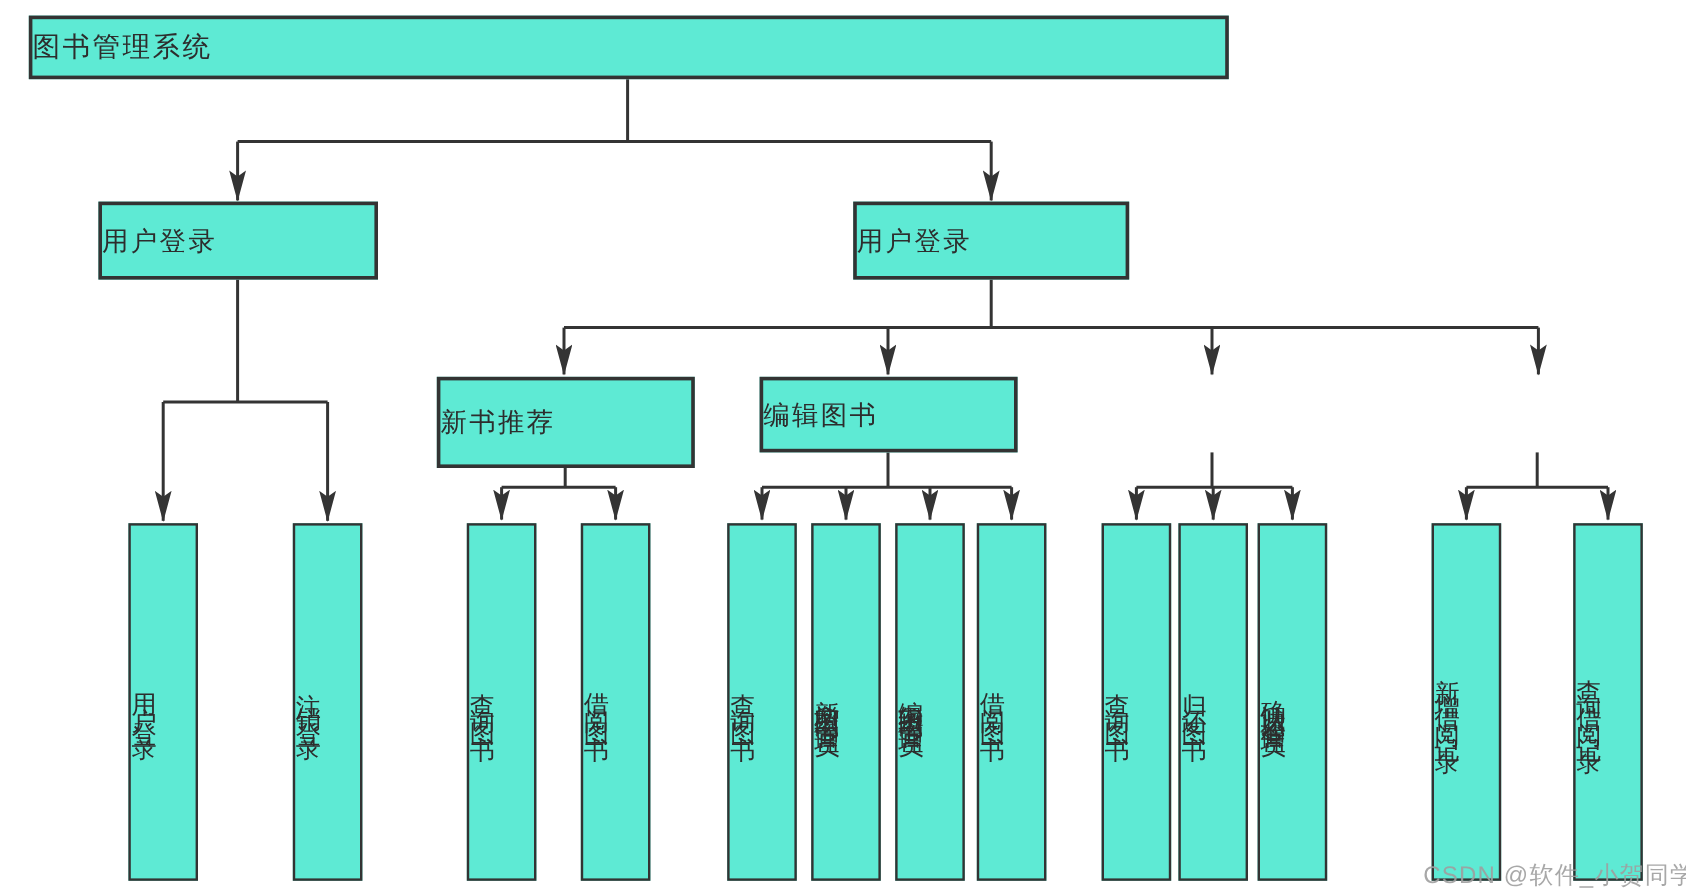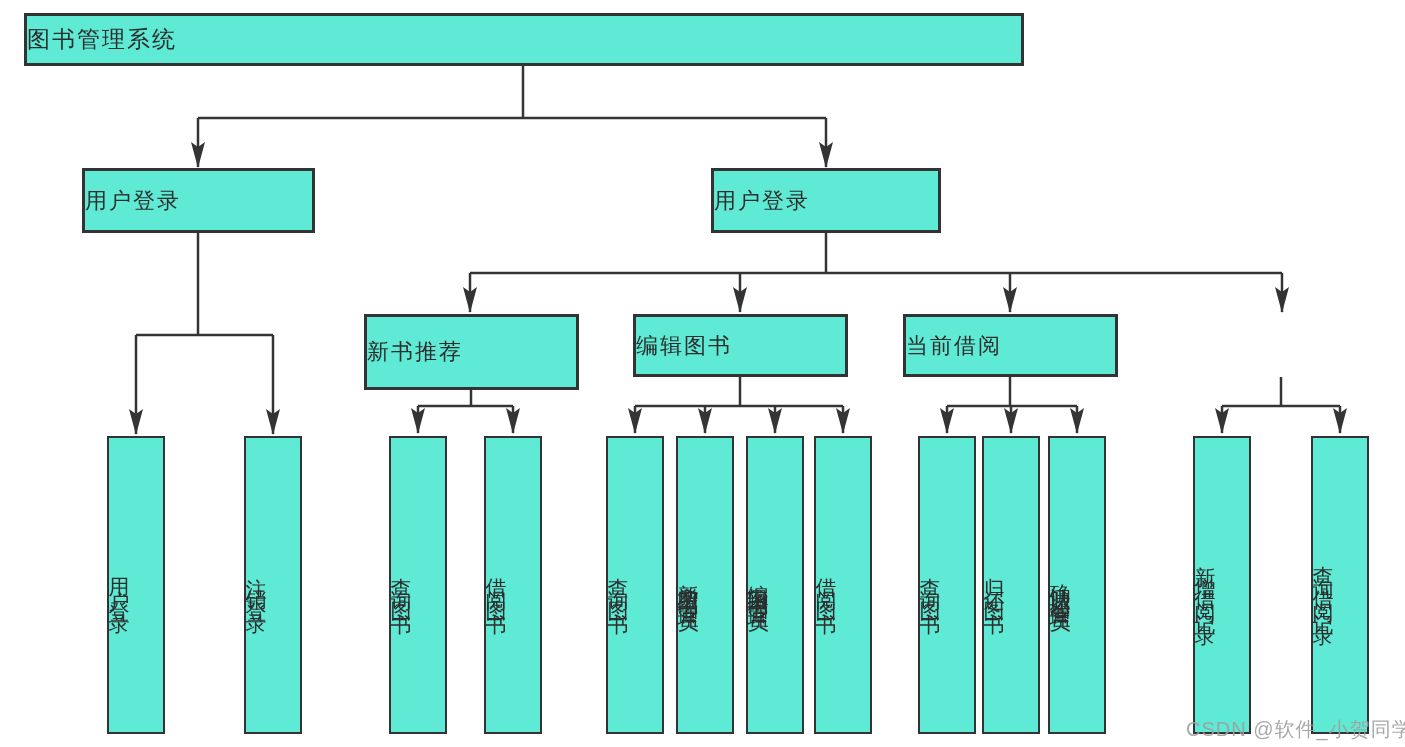--- a/index.html
+++ b/index.html
@@ -130,9 +130,6 @@
   <div class="node" style="left:633px;top:314px;width:215px;height:63px">
     <span class="hlabel">编辑图书</span>
   </div>
-  <div class="node" style="left:903px;top:314px;width:215px;height:63px">
-    <span class="hlabel">当前借阅</span>
-  </div>
 
   <div class="node leaf" style="left:107px;top:436px;width:58px;height:298px">
     <span class="vlabel">用户登录</span>

